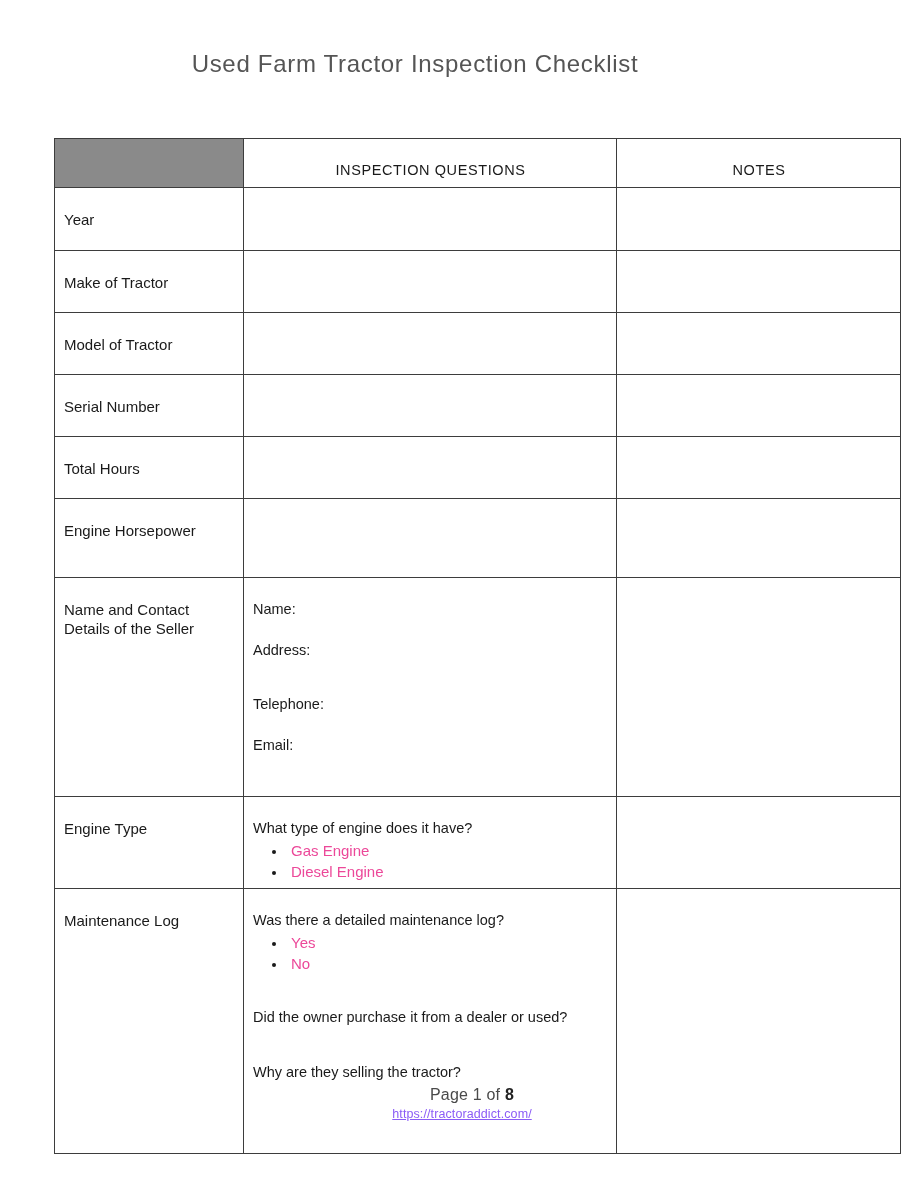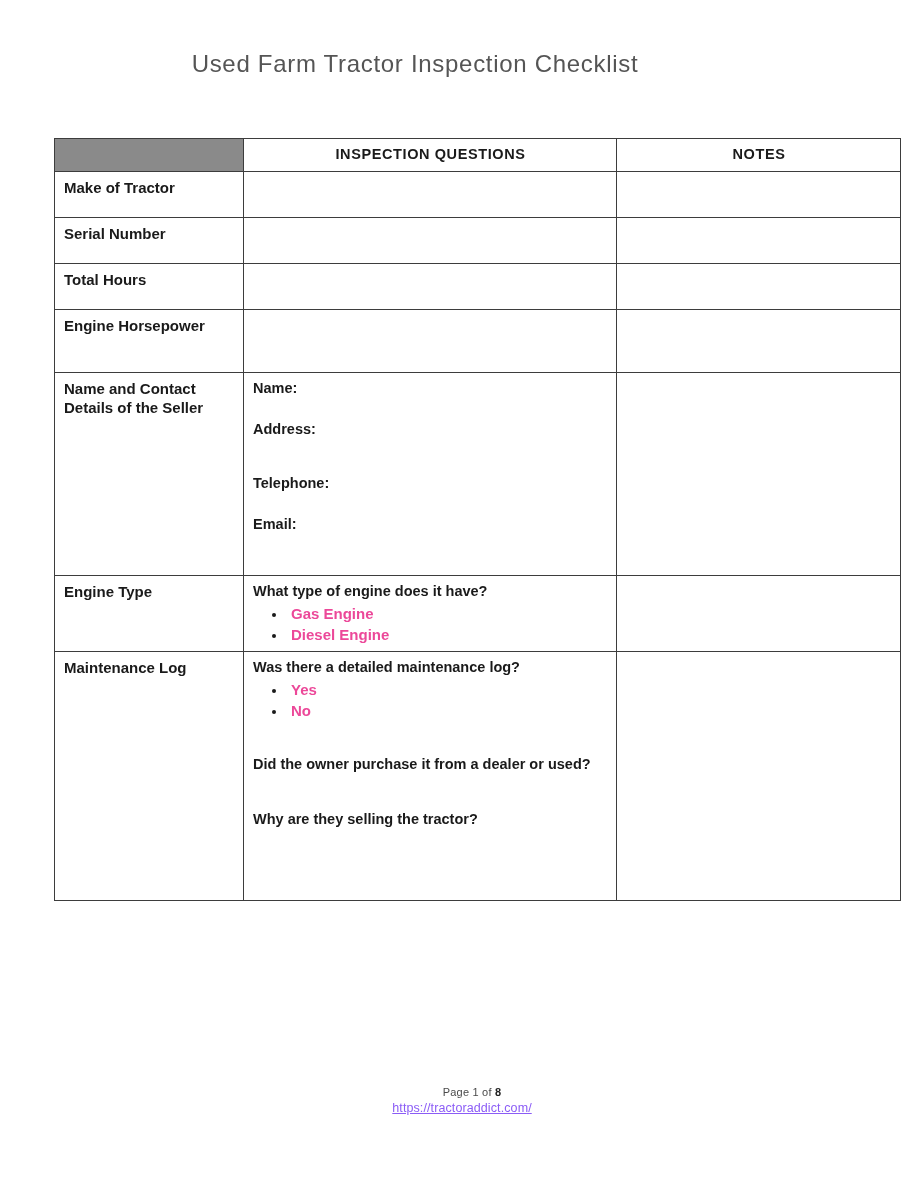--- a/index.html
+++ b/index.html
@@ -70,10 +70,10 @@
   .checklist-table th {
     border: 1px solid #3d3d3d;
     vertical-align: top;
-    padding: 6px 8px 6px 9px;
+    padding: 22px 8px 6px 9px;
     font-size: 14.5px;
     line-height: 1.28;
-    font-weight: 700;
+    font-weight: 400;
     color: #1a1a1a;
     background: #ffffff;
   }

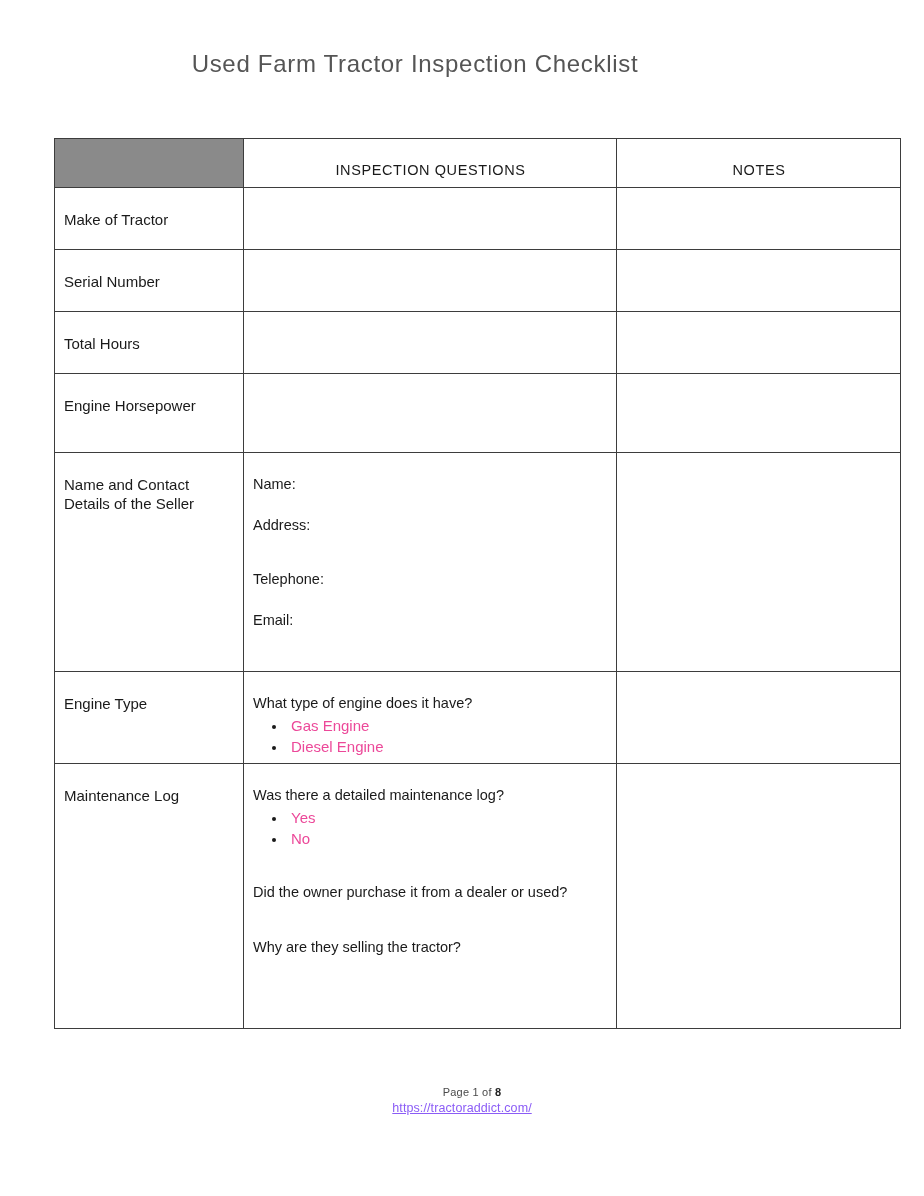--- a/index.html
+++ b/index.html
@@ -157,6 +157,11 @@
   </thead>
   <tbody>
 
+    <tr>
+      <td class="label-cell" style="height:34px">Year</td>
+      <td class="quest-cell"></td>
+      <td class="quest-cell"></td>
+    </tr>
 
     <tr>
       <td class="label-cell" style="height:33px">Make of Tractor</td>

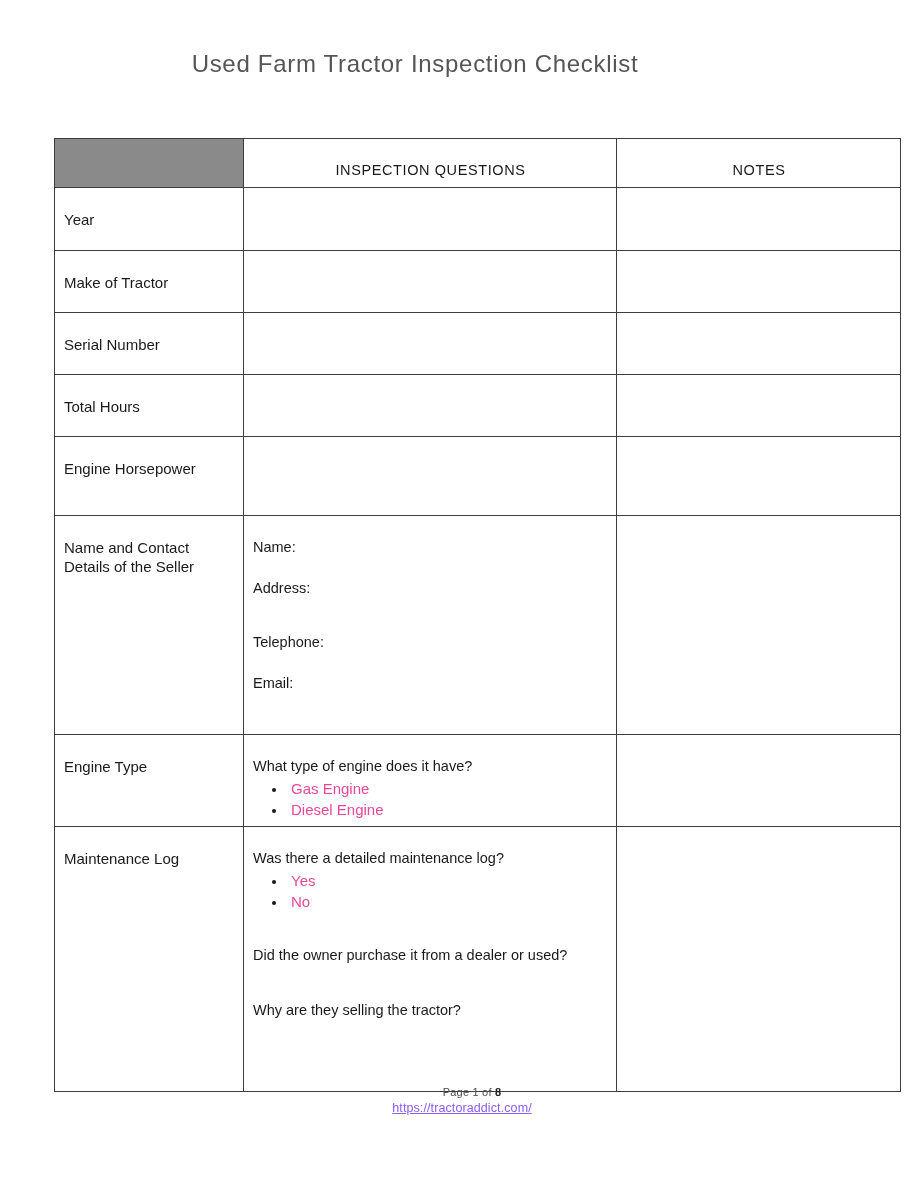--- a/index.html
+++ b/index.html
@@ -169,6 +169,11 @@
       <td class="quest-cell"></td>
     </tr>
 
+    <tr>
+      <td class="label-cell" style="height:33px">Model of Tractor</td>
+      <td class="quest-cell"></td>
+      <td class="quest-cell"></td>
+    </tr>
 
     <tr>
       <td class="label-cell" style="height:33px">Serial Number</td>

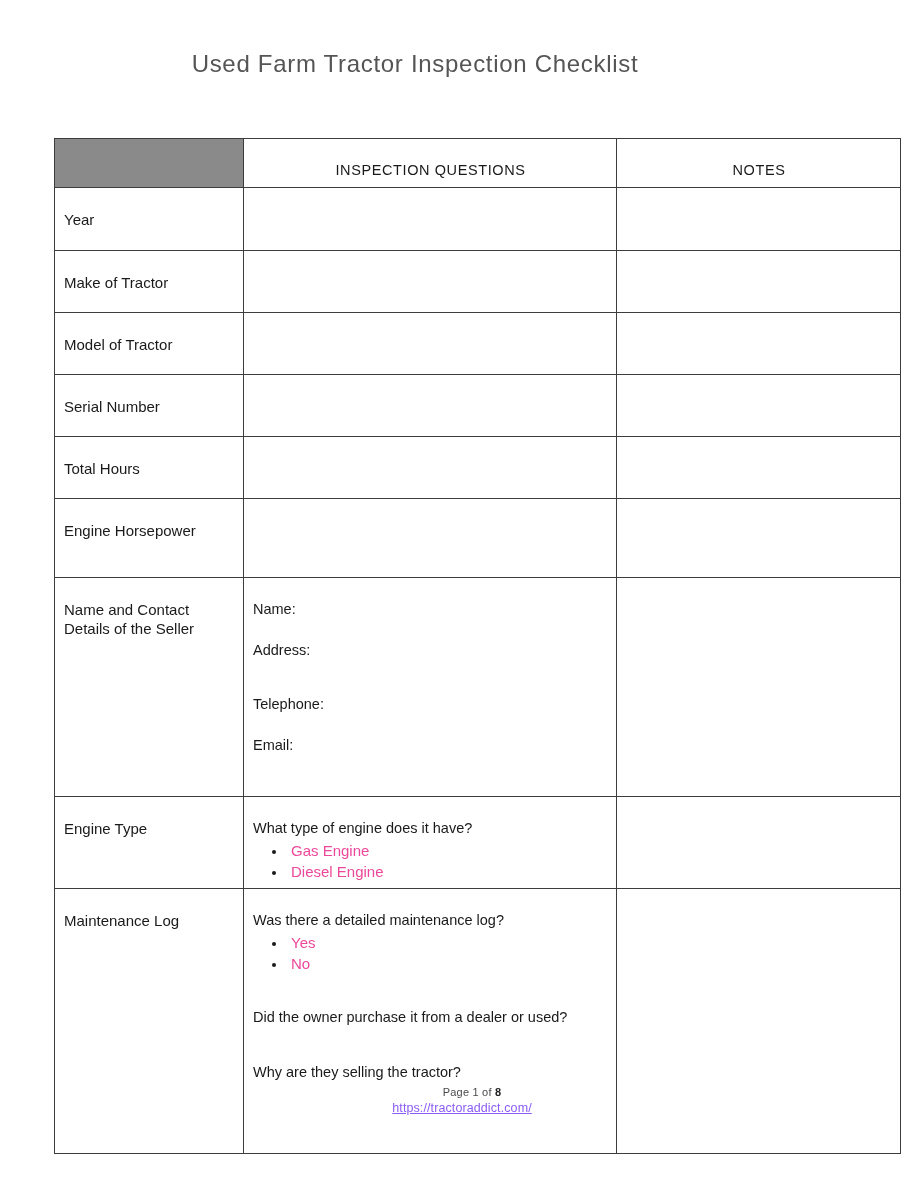--- a/index.html
+++ b/index.html
@@ -123,7 +123,7 @@
     text-align: center;
   }
   .page-num {
-    font-size: 11px;
+    font-size: 16px;
     color: #4a4a4a;
     letter-spacing: 0.2px;
     margin-left: 20px;

